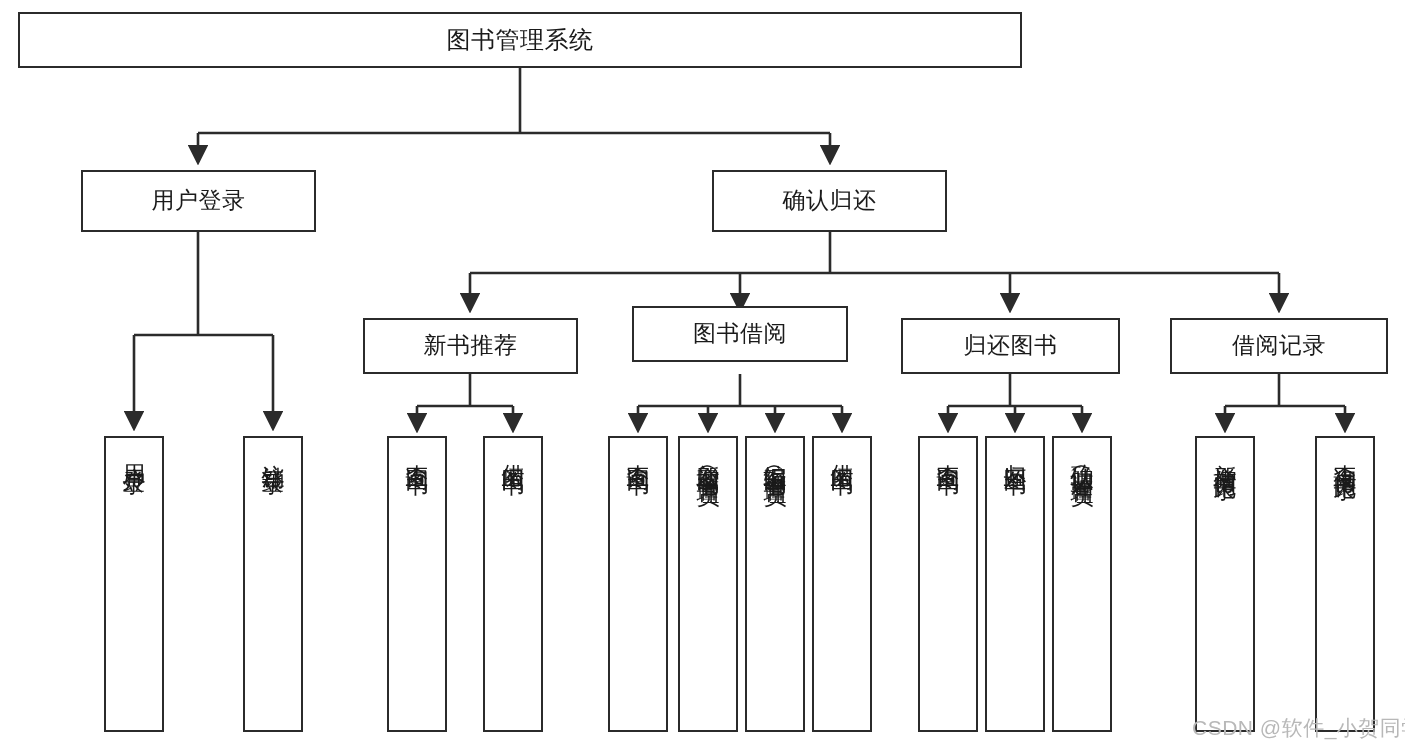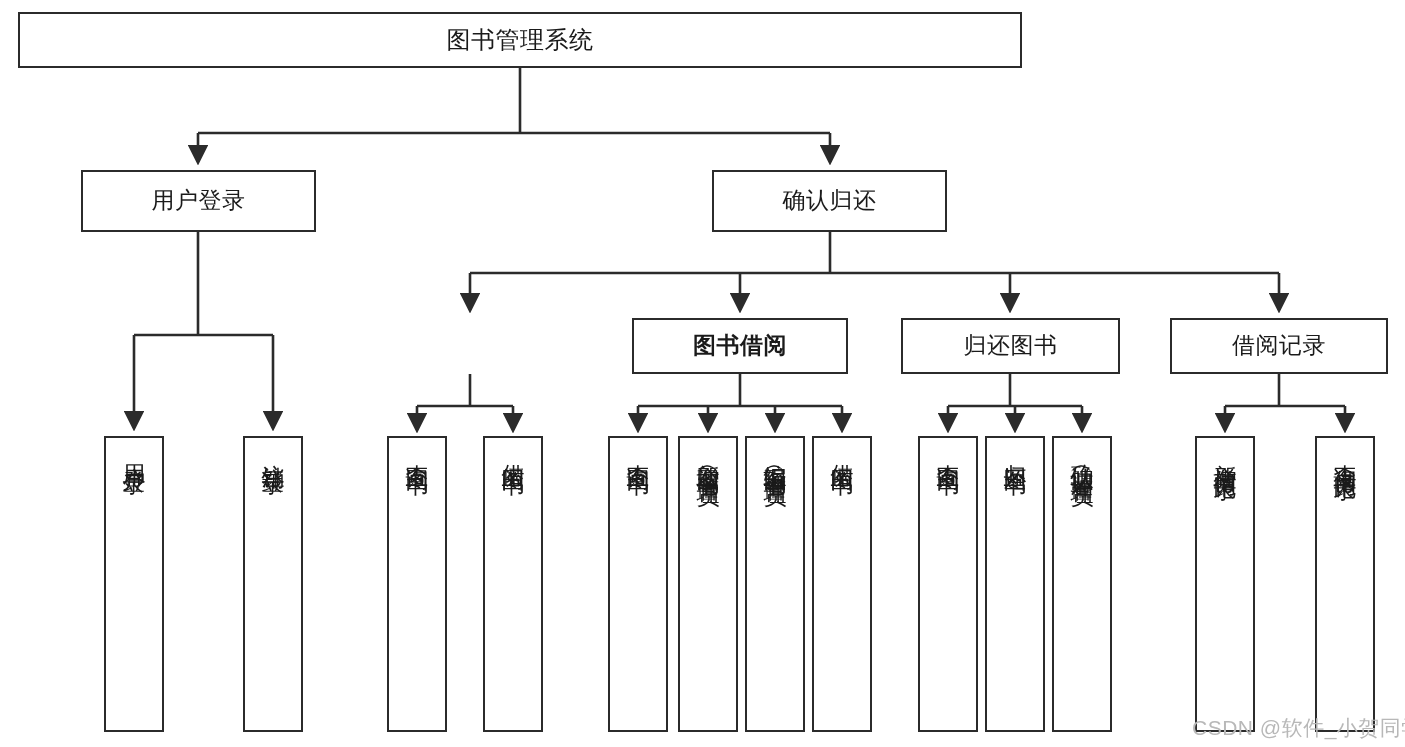--- a/index.html
+++ b/index.html
@@ -142,6 +142,9 @@
     <span class="node-label">确认归还</span>
   </div>
 
+  <div class="node horizontal" style="left:363px; top:318px; width:215px; height:56px;">
+    <span class="node-label">新书推荐</span>
+  </div>
   <div class="node horizontal" style="left:632px; top:318px; width:216px; height:56px;font-weight:bold;">
     <span class="node-label">图书借阅</span>
   </div>

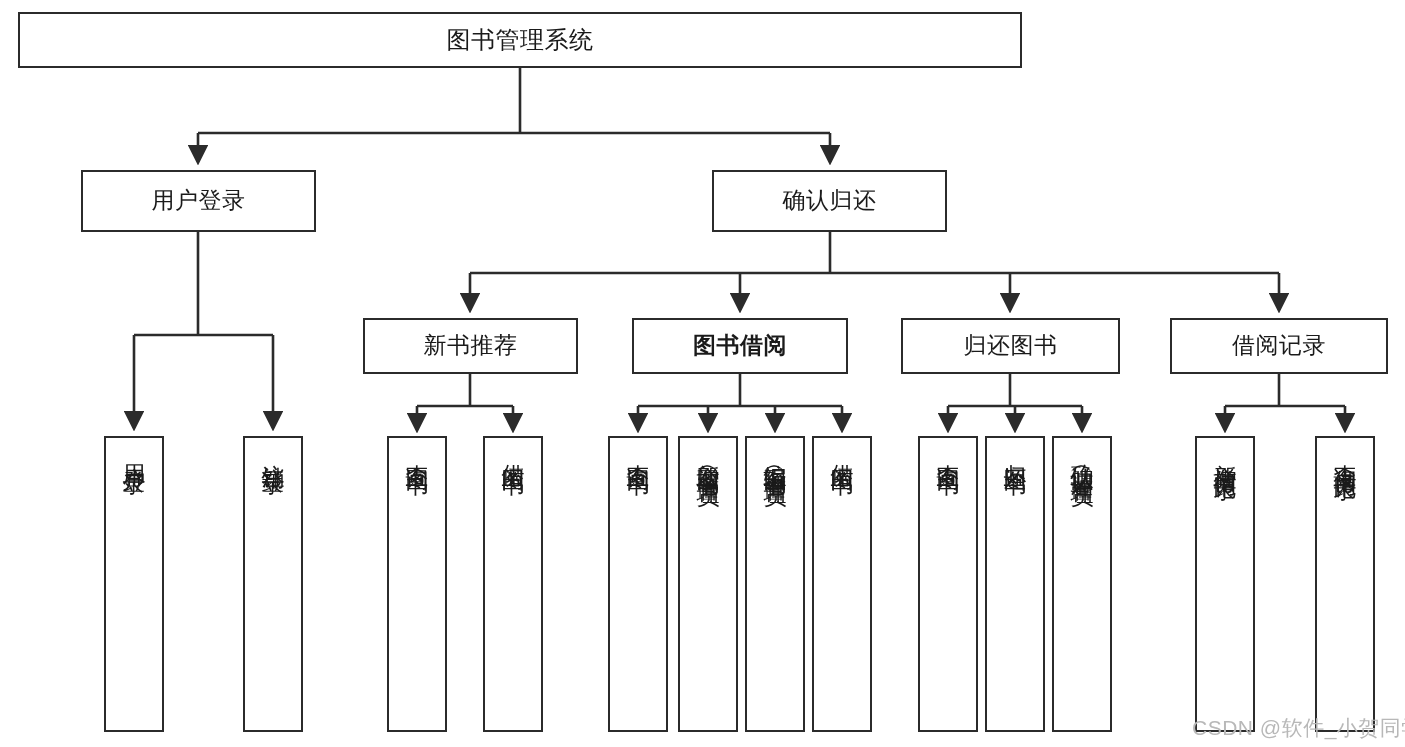--- a/index.html
+++ b/index.html
@@ -145,7 +145,7 @@
   <div class="node horizontal" style="left:363px; top:318px; width:215px; height:56px;">
     <span class="node-label">新书推荐</span>
   </div>
-  <div class="node horizontal" style="left:632px; top:318px; width:216px; height:56px;font-weight:bold;">
+  <div class="node horizontal" style="left:632px; top:306px; width:216px; height:56px;">
     <span class="node-label">图书借阅</span>
   </div>
   <div class="node horizontal" style="left:901px; top:318px; width:219px; height:56px;">

